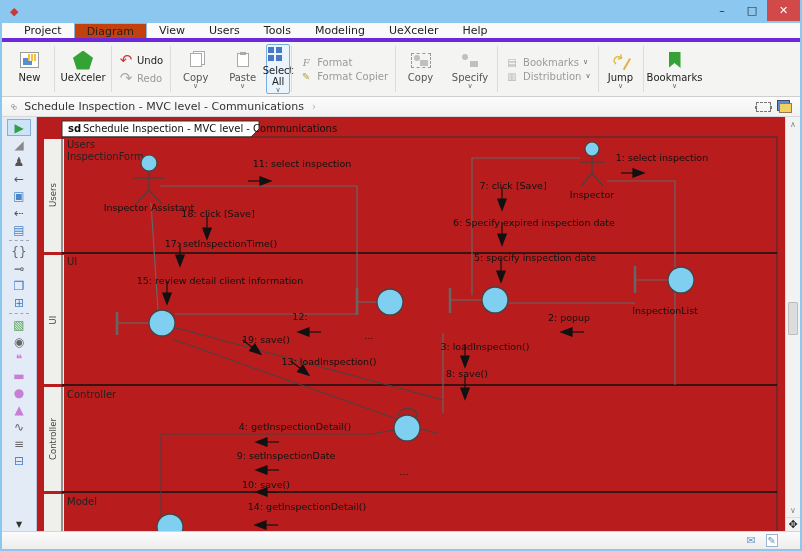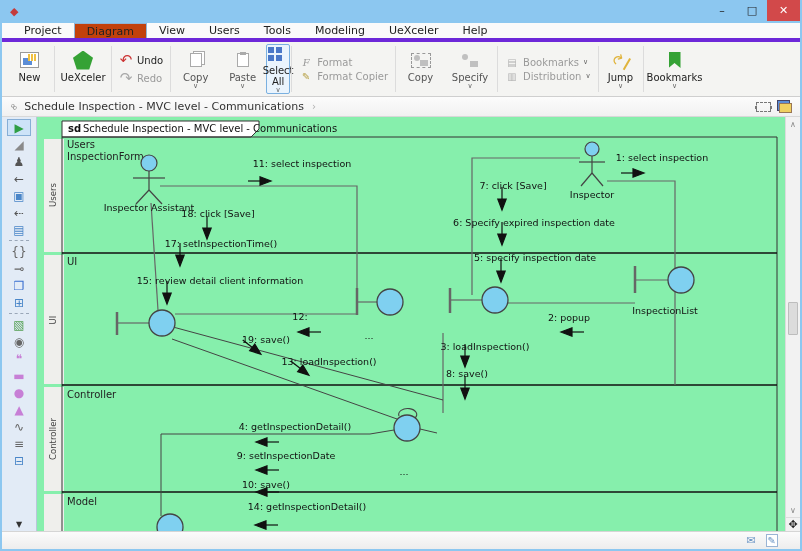--- a/index.html
+++ b/index.html
@@ -68,7 +68,7 @@
   .tool.selected { background:#cde3f8; border:1px solid #86aed6; }
   .tool-sep { width:20px; border-top:1px dashed #9aa7b8; margin:2px 0; }
   .more-button { margin-top:auto; font-size:8px; color:#333; padding-bottom:2px; }
-  .canvas { flex:1; position:relative; background:#86efac; overflow:hidden; }
+  .canvas { flex:1; position:relative; background:#b91c1c; overflow:hidden; }
   svg text { font-family:"DejaVu Sans", sans-serif; }
   
   .vscroll { width:15px; background:#f2f2f2; border-left:1px solid #dcdcdc; display:flex; flex-direction:column; align-items:center; }

